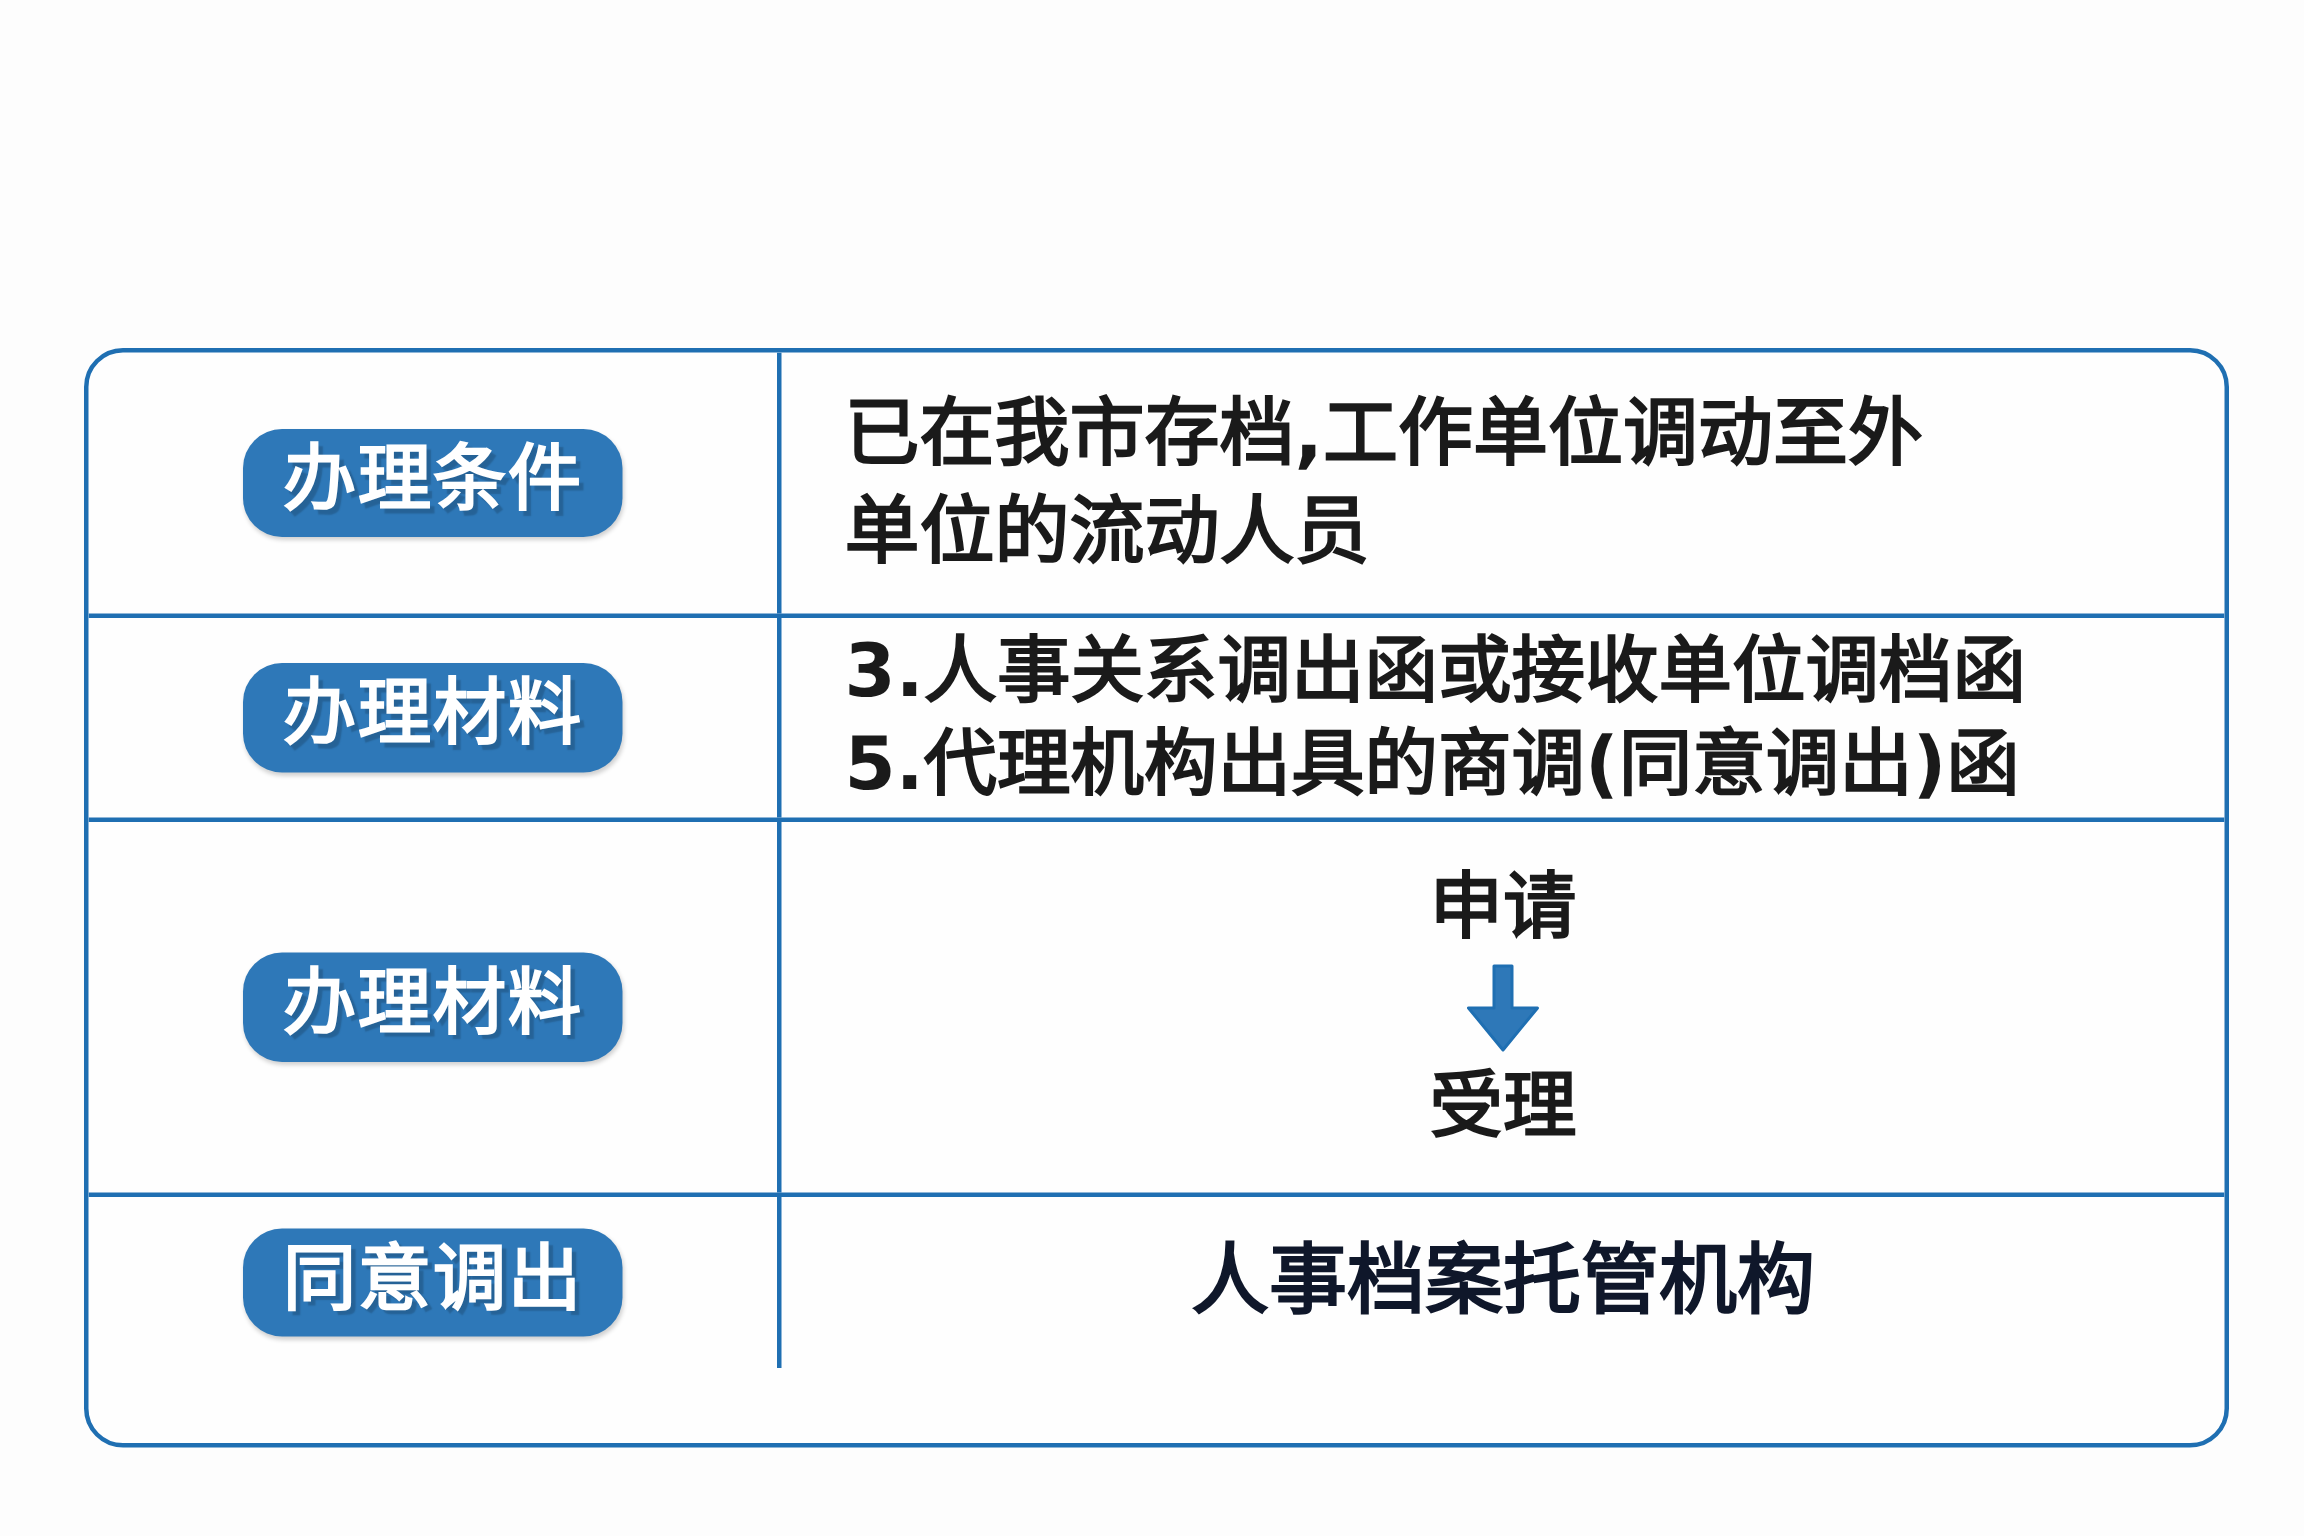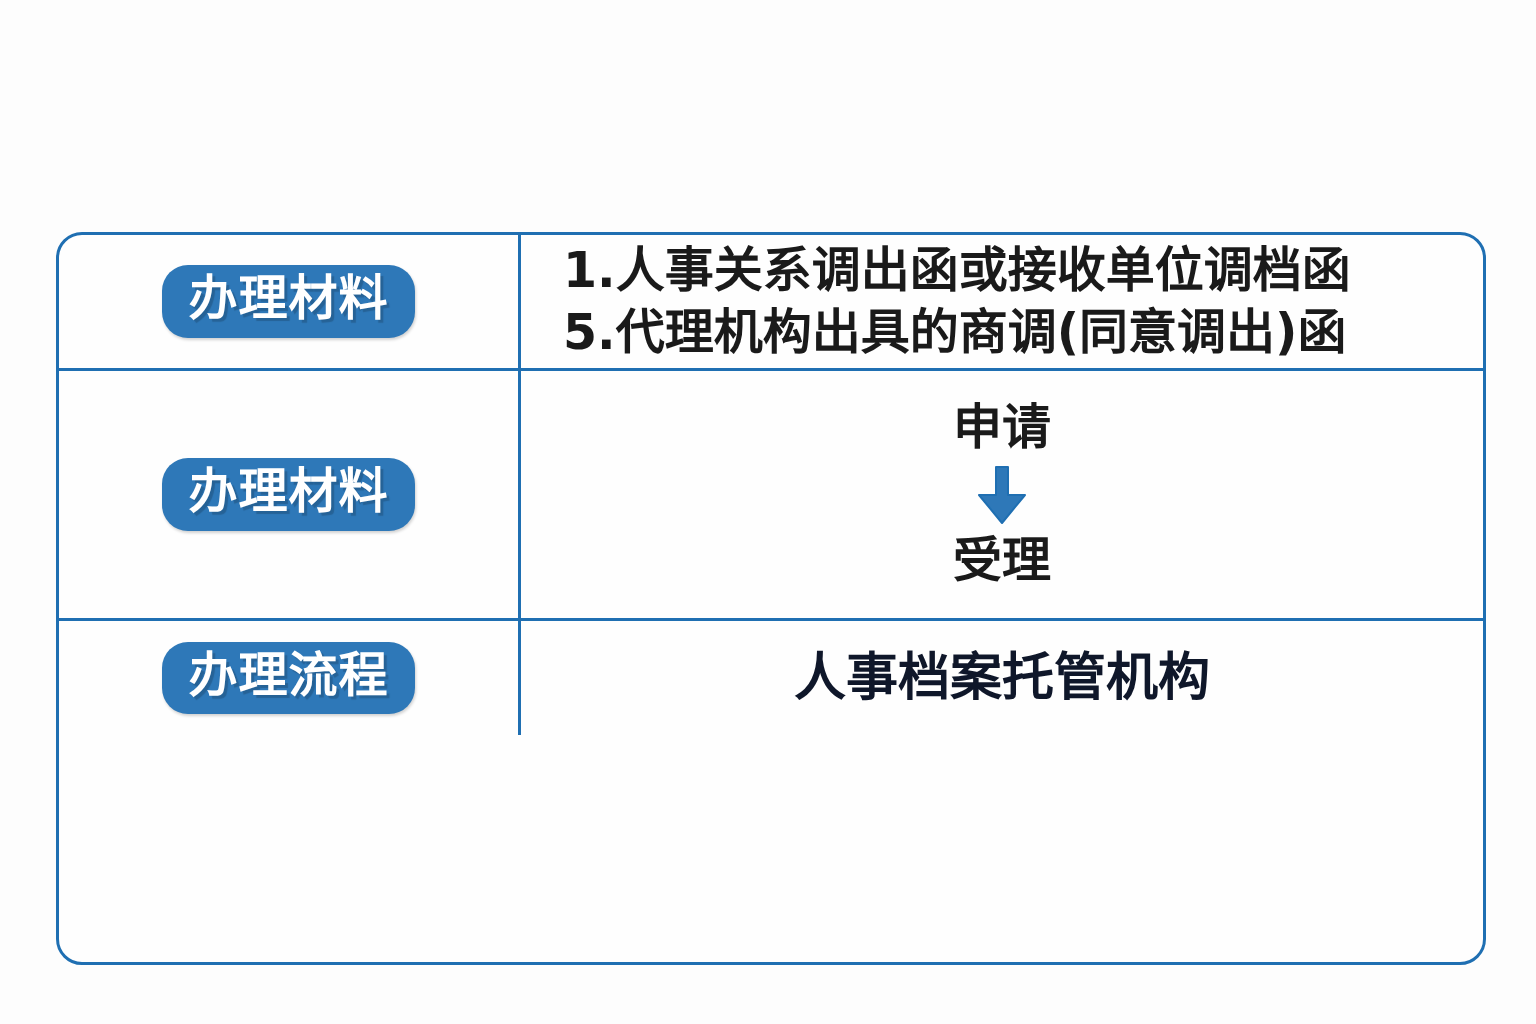--- a/index.html
+++ b/index.html
@@ -169,6 +169,17 @@
 
   <div class="info-table">
 
+    <div class="row row-condition">
+      <div class="cell-label">
+        <div class="pill">
+          <span class="pill-text">办理条件</span>
+        </div>
+      </div>
+      <div class="cell-content">
+        <div class="body-text">已在我市存档,工作单位调动至外</div>
+        <div class="body-text">单位的流动人员</div>
+      </div>
+    </div>
 
     <div class="row row-materials">
       <div class="cell-label">

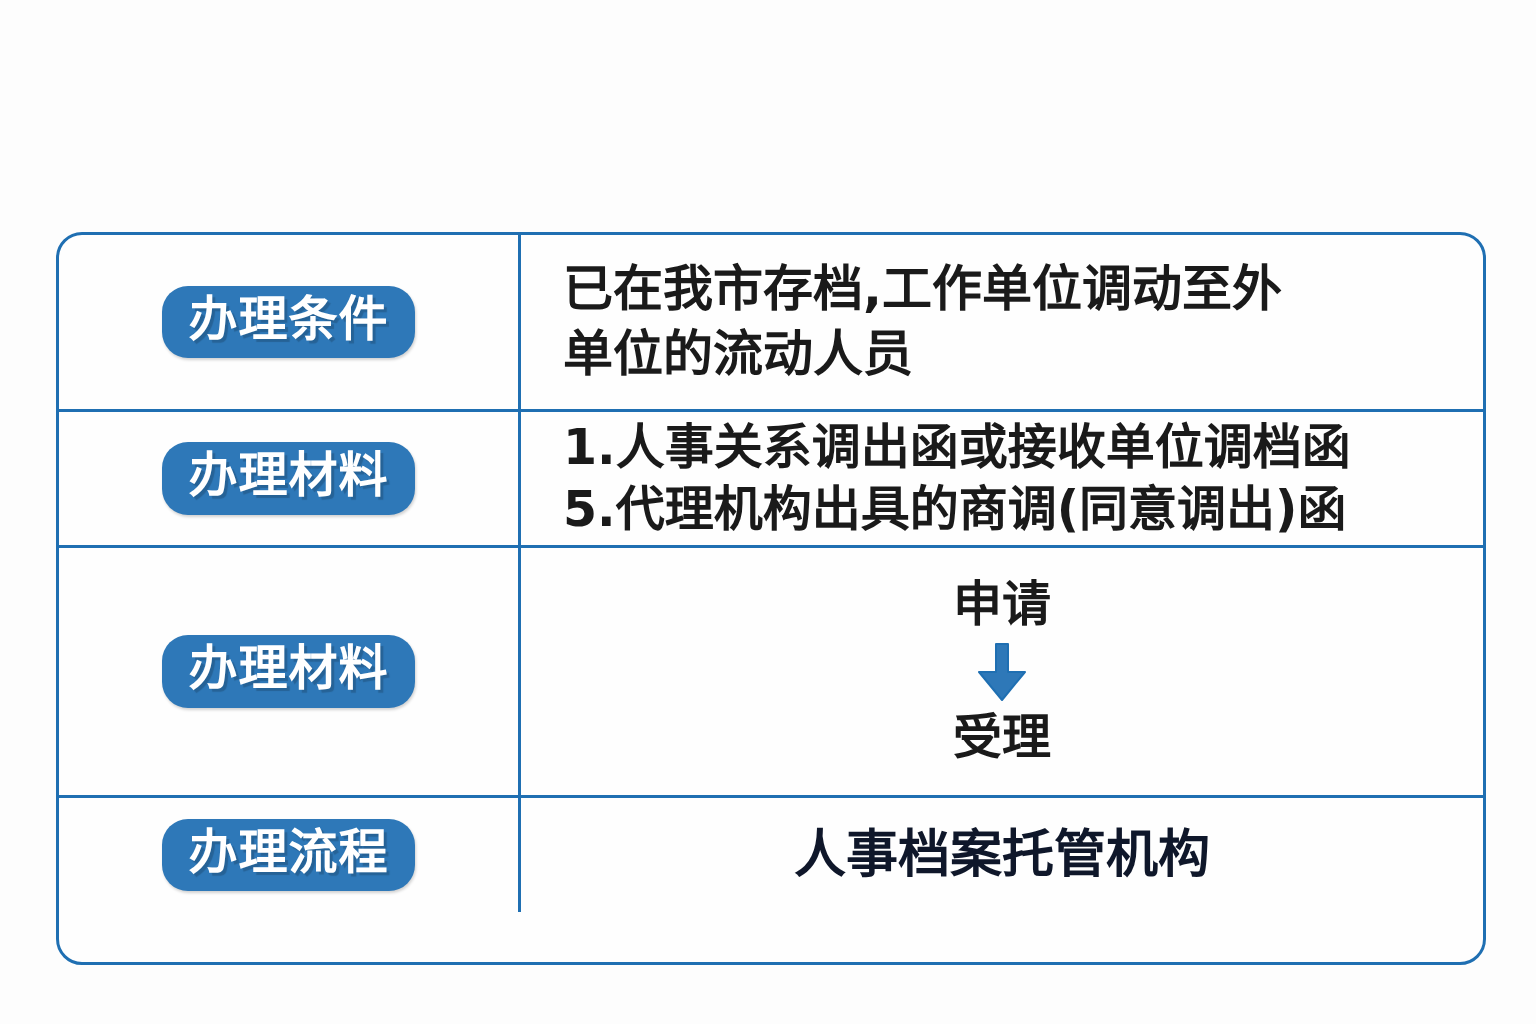--- a/index.html
+++ b/index.html
@@ -188,7 +188,7 @@
         </div>
       </div>
       <div class="cell-content">
-        <div class="body-text tight">1.人事关系调出函或接收单位调档函</div>
+        <div class="body-text tight">3.人事关系调出函或接收单位调档函</div>
         <div class="body-text tight">5.代理机构出具的商调(同意调出)函</div>
       </div>
     </div>

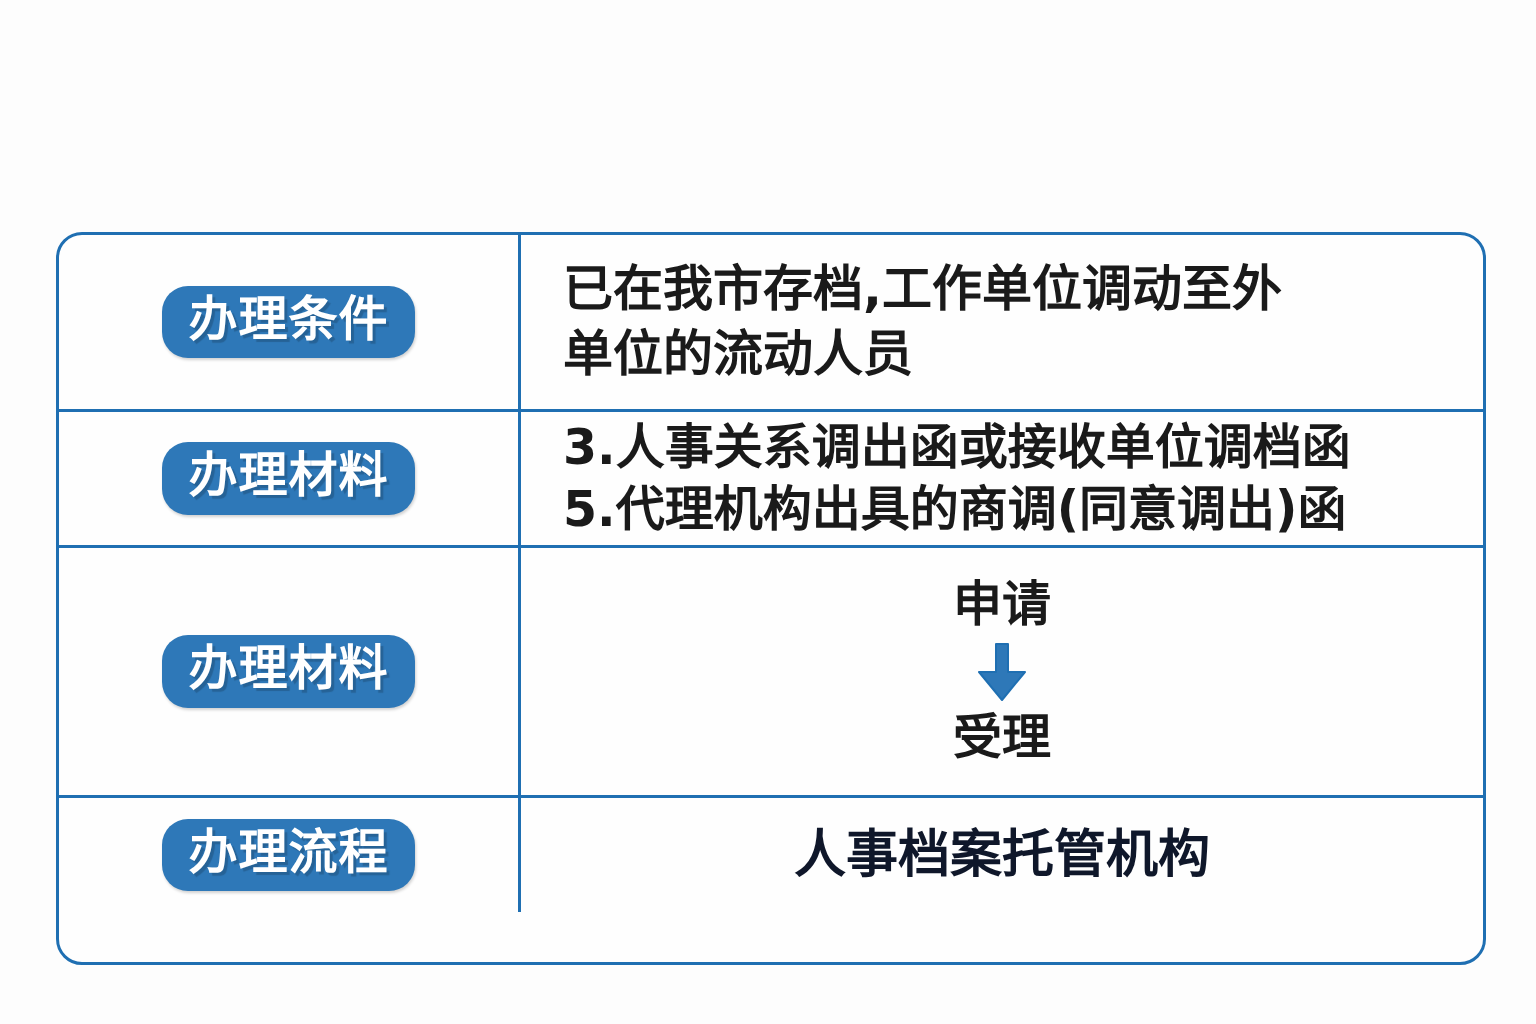--- a/index.html
+++ b/index.html
@@ -215,7 +215,7 @@
     <div class="row row-location">
       <div class="cell-label">
         <div class="pill">
-          <span class="pill-text">办理流程</span>
+          <span class="pill-text">同意调出</span>
         </div>
       </div>
       <div class="cell-content center">

